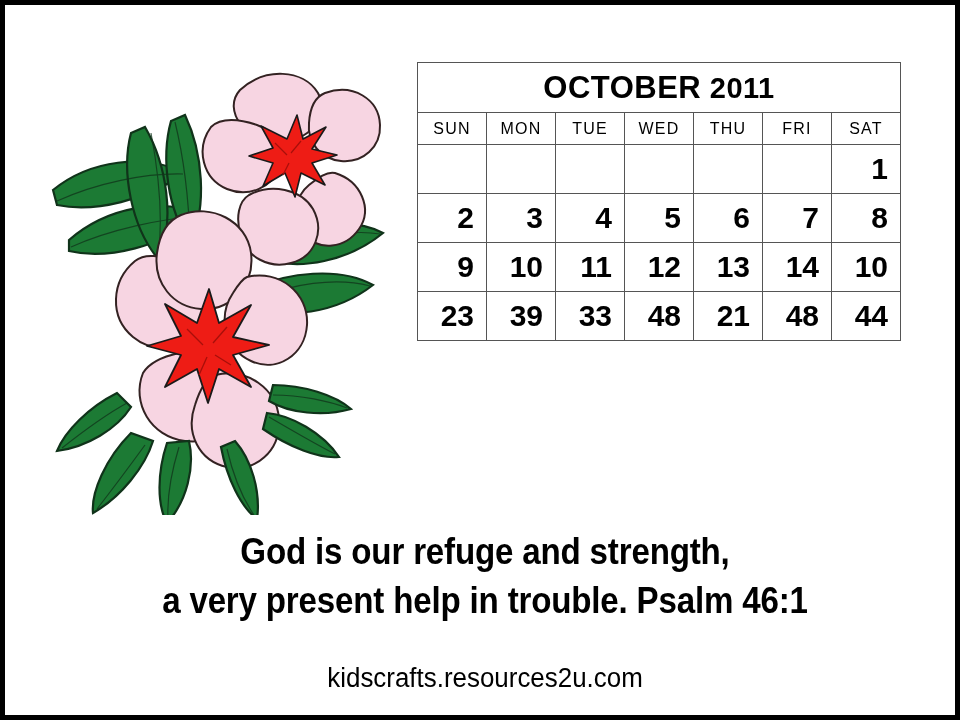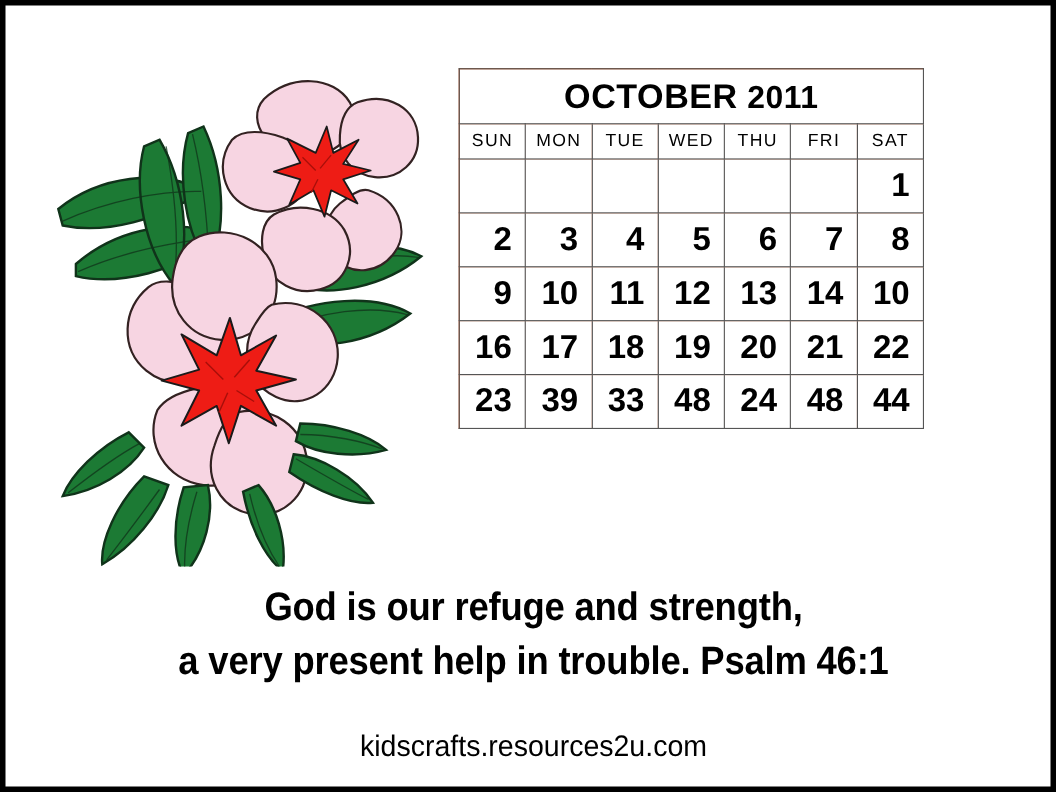--- a/index.html
+++ b/index.html
@@ -35,10 +35,10 @@
     position: absolute;
     left: 412px;
     top: 57px;
-    width: 423px;
+    width: 484px;
     border-collapse: collapse;
     table-layout: fixed;
-    background: #c2410c;
+    background: #fdba74;
   }
   #calendar td, #calendar th {
     border: 1px solid #555555;

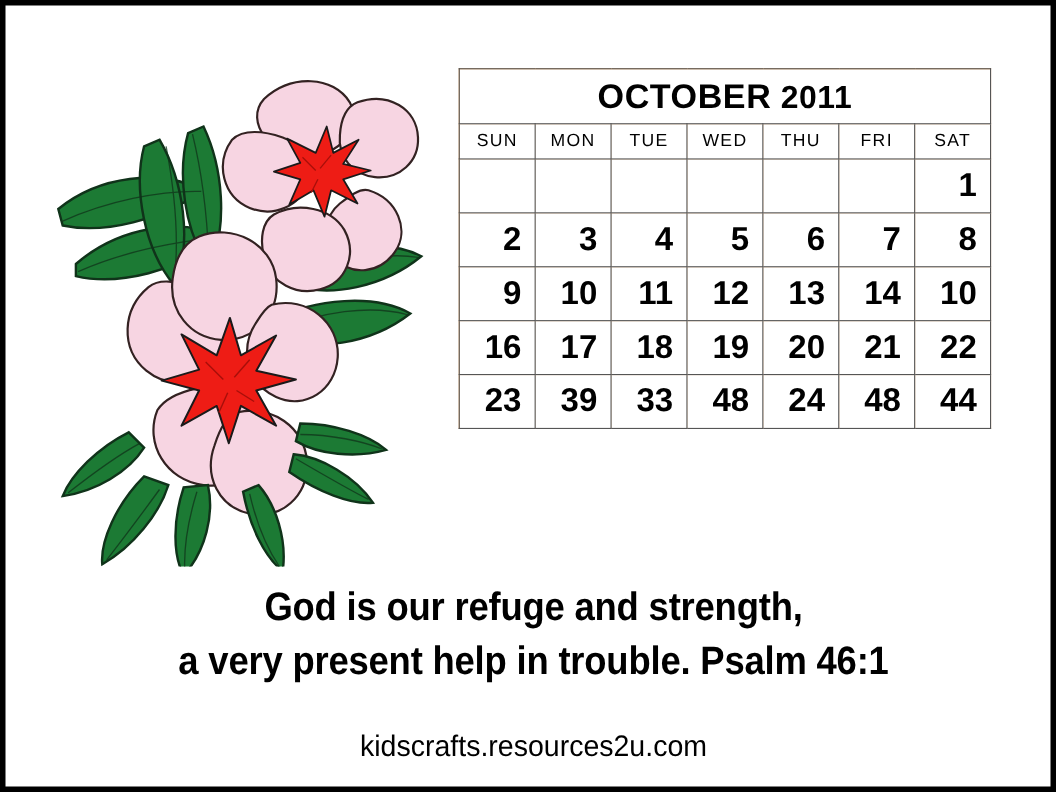--- a/index.html
+++ b/index.html
@@ -246,15 +246,6 @@
         <td class="day-cell">10</td>
       </tr>
       <tr>
-        <td class="day-cell">16</td>
-        <td class="day-cell">17</td>
-        <td class="day-cell">18</td>
-        <td class="day-cell">19</td>
-        <td class="day-cell">20</td>
-        <td class="day-cell">21</td>
-        <td class="day-cell">22</td>
-      </tr>
-      <tr>
         <td class="day-cell">23</td>
         <td class="day-cell">39</td>
         <td class="day-cell">33</td>

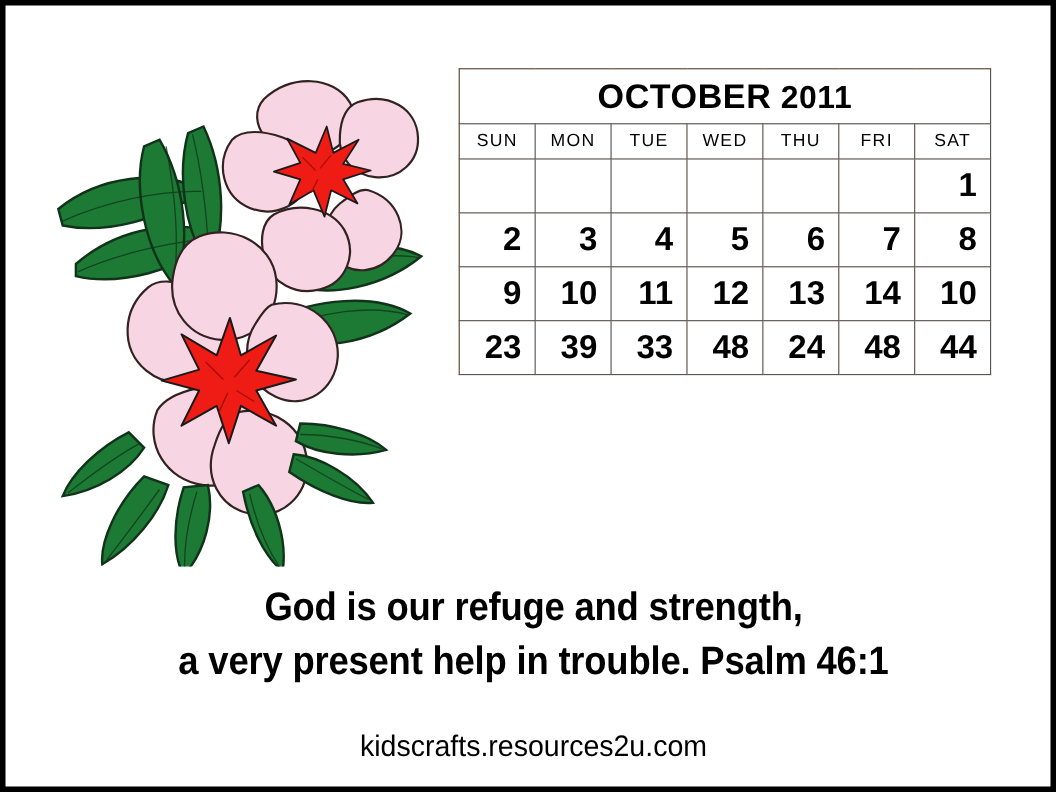--- a/index.html
+++ b/index.html
@@ -250,7 +250,7 @@
         <td class="day-cell">39</td>
         <td class="day-cell">33</td>
         <td class="day-cell">48</td>
-        <td class="day-cell">24</td>
+        <td class="day-cell">21</td>
         <td class="day-cell">48</td>
         <td class="day-cell">44</td>
       </tr>

